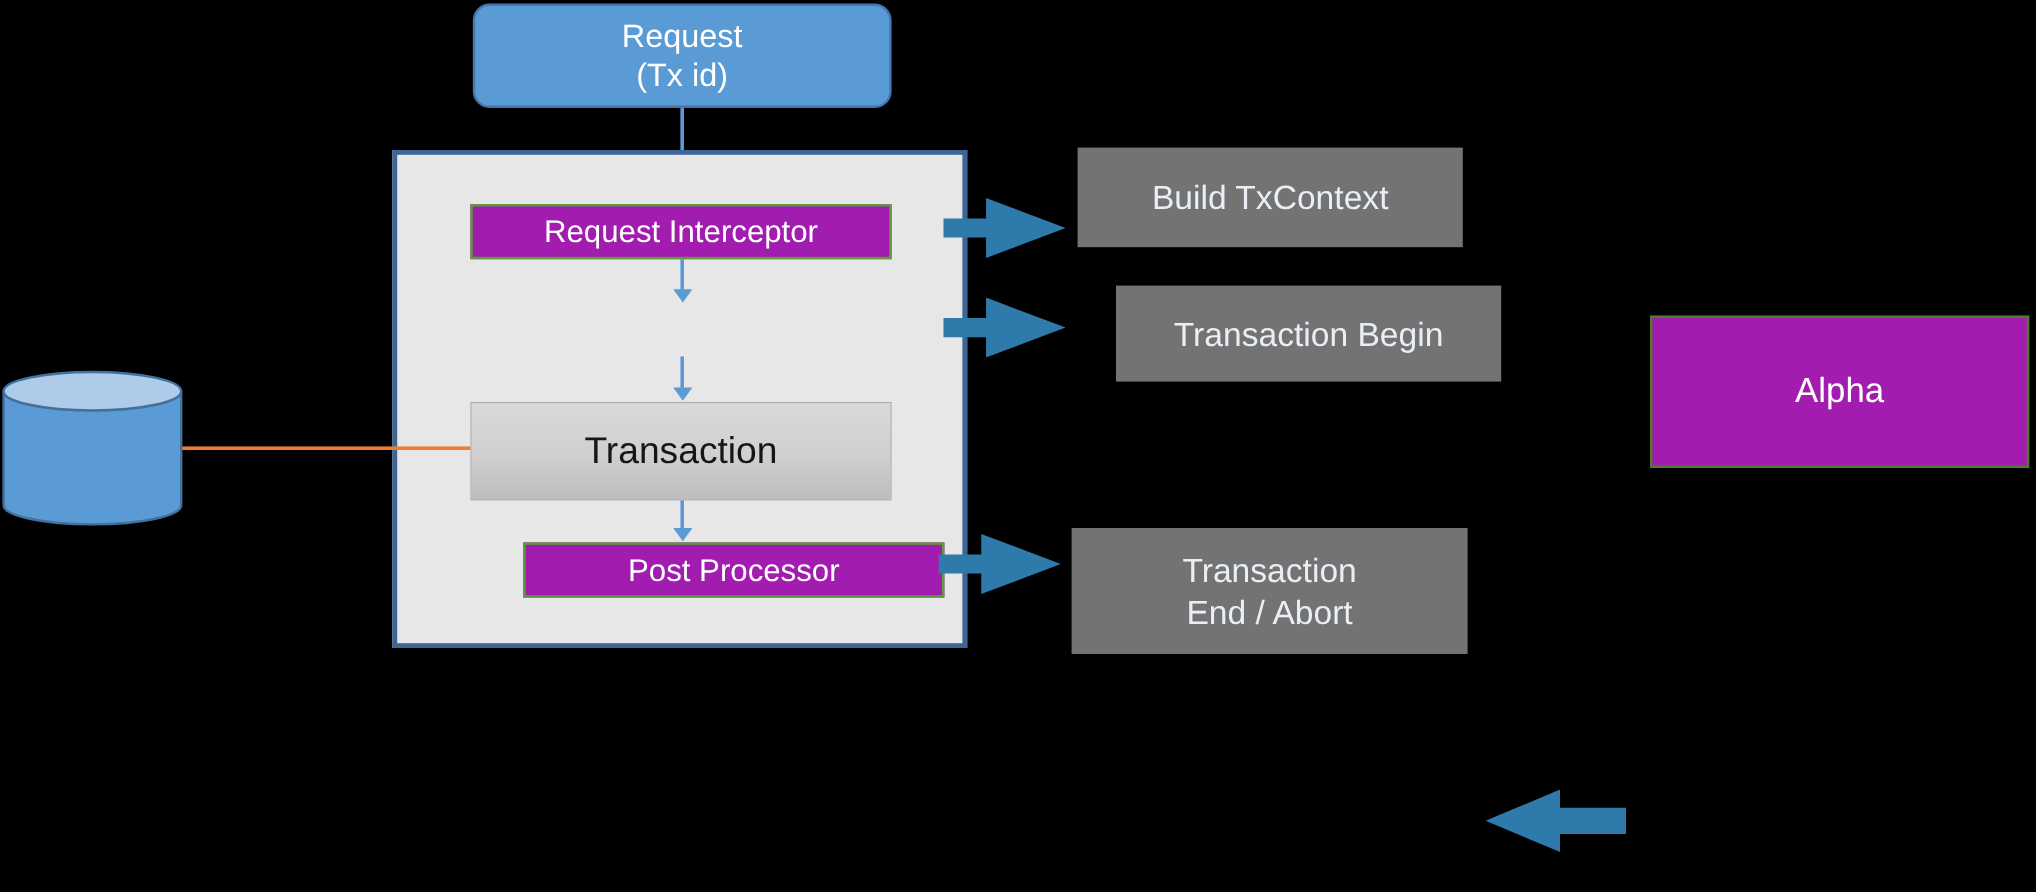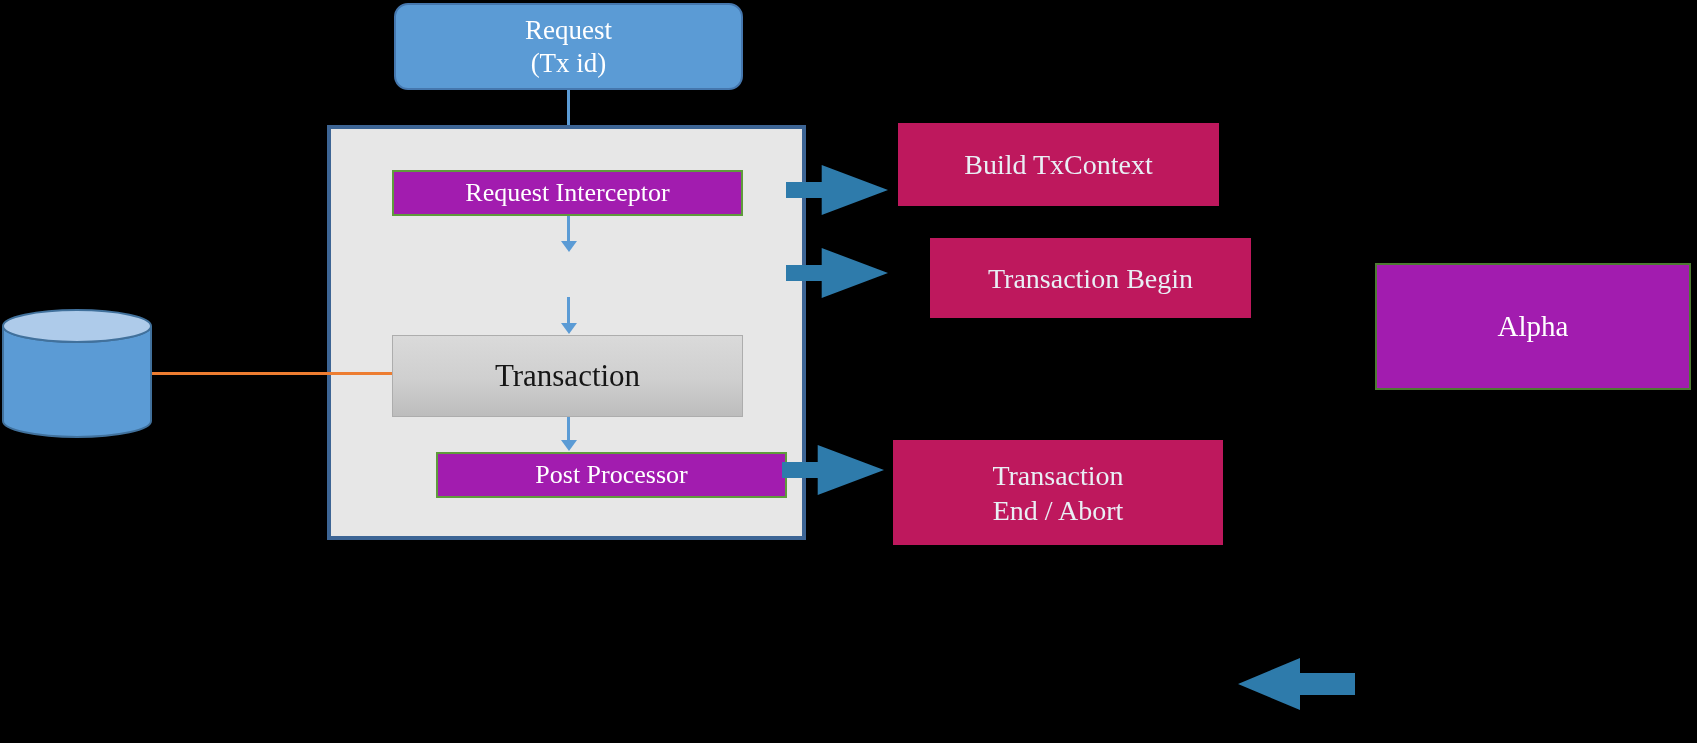--- a/index.html
+++ b/index.html
@@ -7,7 +7,7 @@
     position:relative;width:1697px;height:743px;background:#000000;
     font-family:"Liberation Sans","DejaVu Sans",sans-serif;overflow:hidden;
   }
-  .abs{position:absolute;box-sizing:border-box;font-family:Liberation Serif, serif;}
+  .abs{position:absolute;box-sizing:border-box;}
   .cbox{display:flex;align-items:center;justify-content:center;text-align:center;}
   .pre{white-space:pre-line;}
 

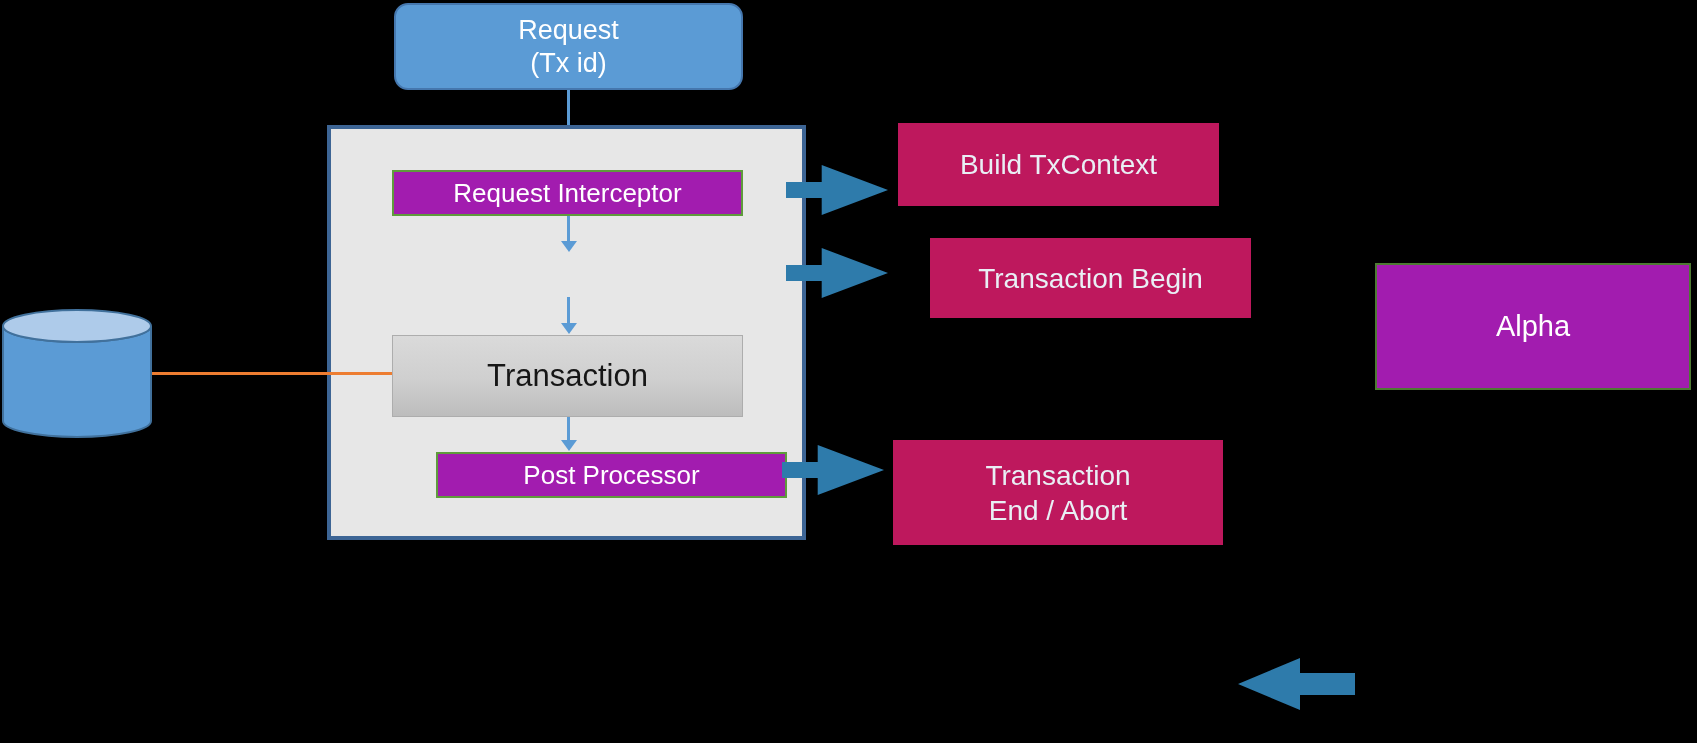--- a/index.html
+++ b/index.html
@@ -36,7 +36,7 @@
   .orange-line{left:151px;top:372px;width:241px;height:3px;background:#ED7D31;}
 
   
-  .blue-note{background:#be185d;color:#E9EFF5;font-size:28px;line-height:35px;}
+  .blue-note{background:#737373;color:#E9EFF5;font-size:28px;line-height:35px;}
   .note1{left:898px;top:123px;width:321px;height:83px;}
   .note2{left:898px;top:238px;width:321px;height:80px;margin-left:32px;}
   .note3{left:893px;top:440px;width:330px;height:105px;}

